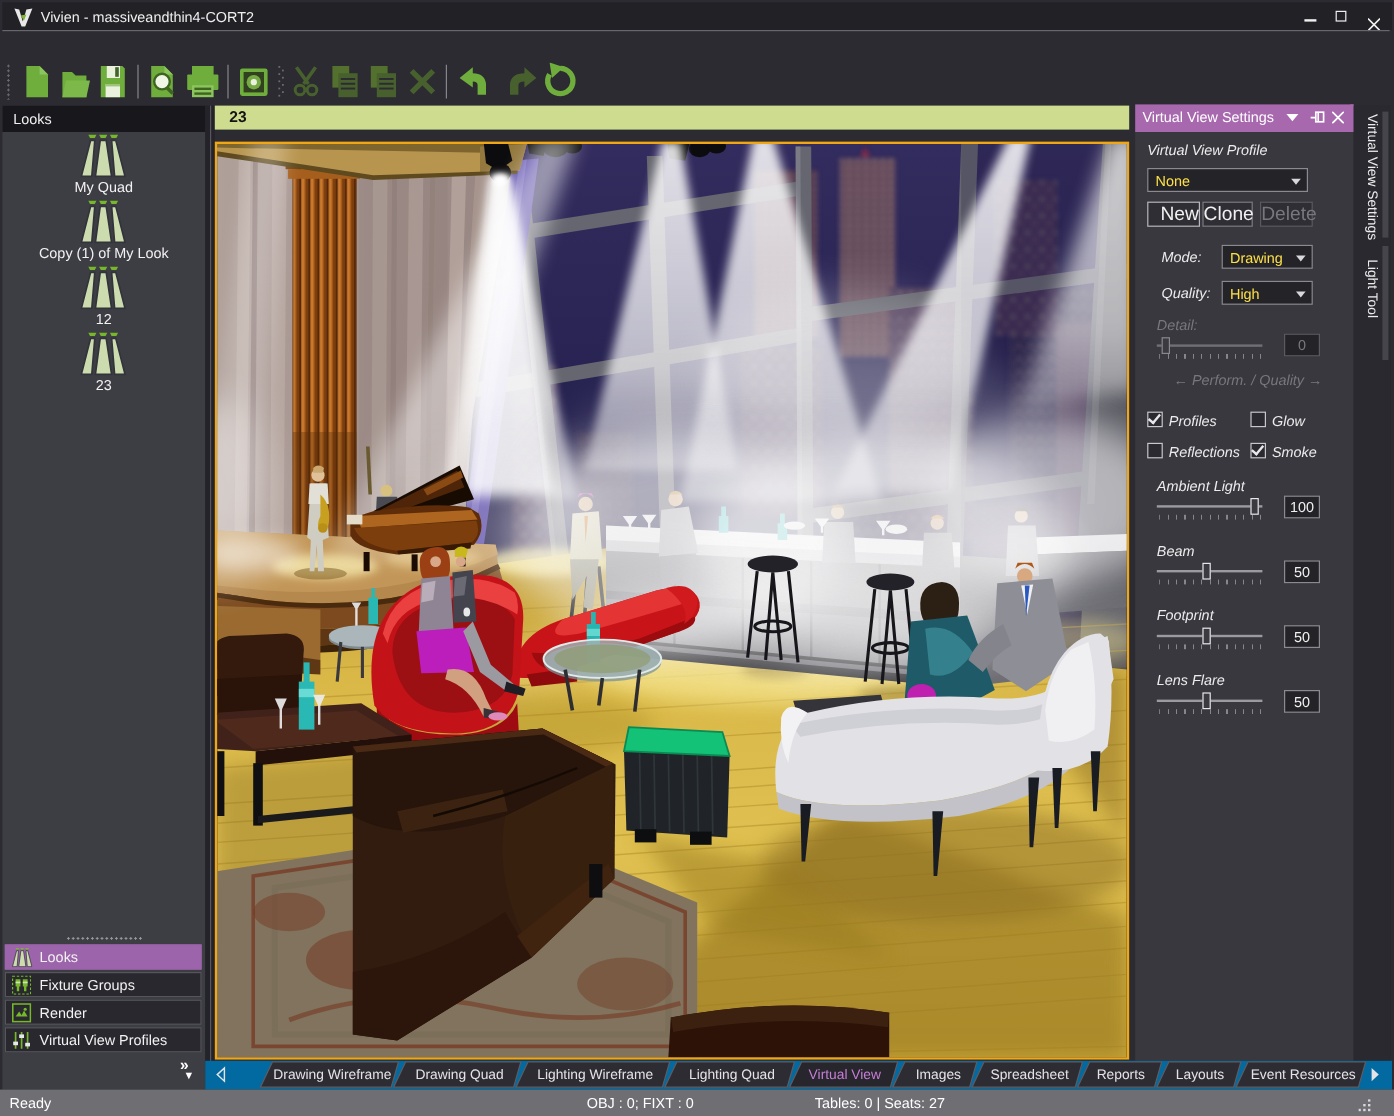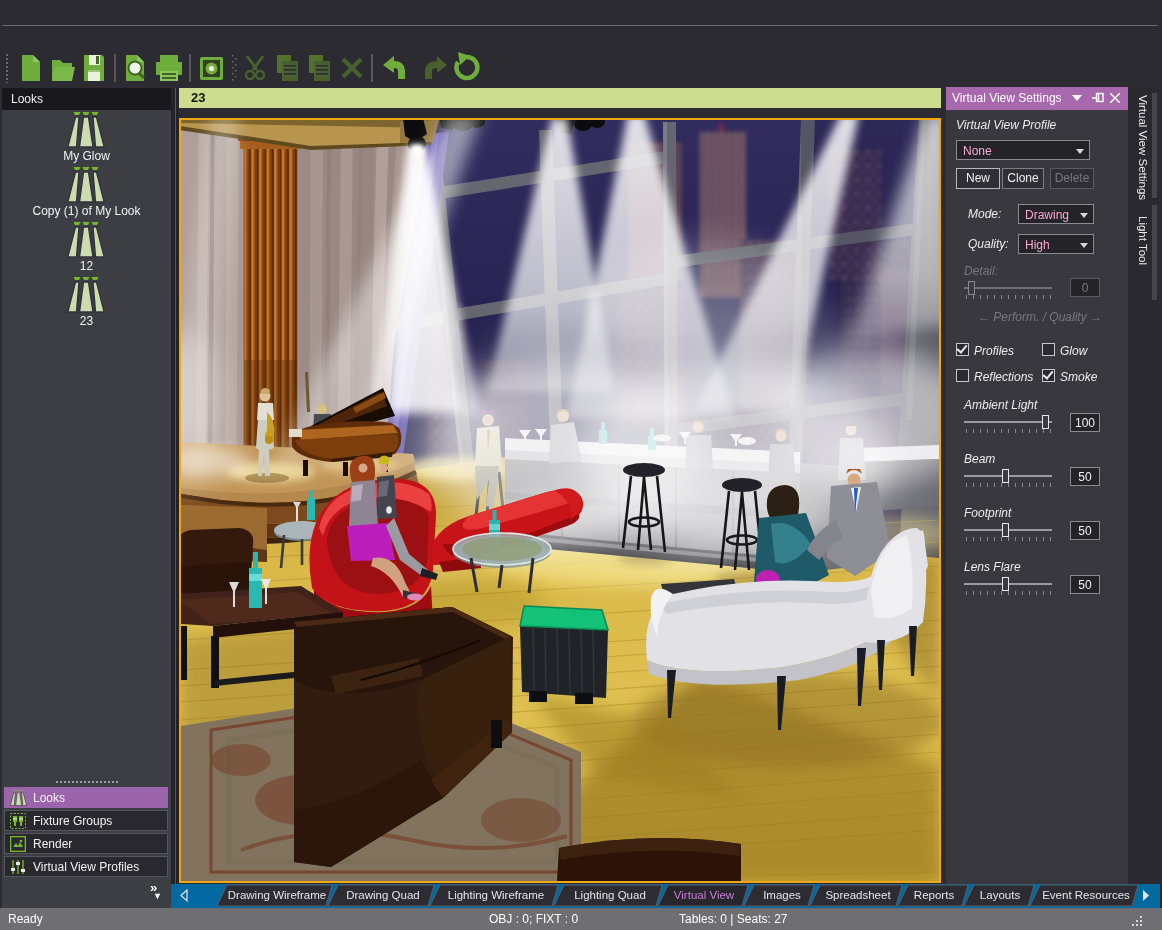--- a/index.html
+++ b/index.html
@@ -65,6 +65,18 @@
 <body>
 <div id="win">
 
+  <div id="title" class="abs">
+    <svg class="abs" style="left:9px;top:4px" width="17" height="17" viewBox="0 0 17 17">
+      <path d="M1 1 L5 2 L8 12 L11 2 L16 1 L10 16 L7 16 Z" fill="#e8e8e8"></path>
+      <path d="M6 7 L11 6 L9 11 Z" fill="#7fb437"></path>
+    </svg>
+    <span class="txt">Vivien - massiveandthin4-CORT2</span>
+    <div class="wbtn" style="left:1085px;top:14px;width:10px;height:2px;background:#f0f0f0"></div>
+    <div class="wbtn" style="left:1111px;top:7px;width:9px;height:9px;border:1.5px solid #f0f0f0"></div>
+    <svg class="wbtn" style="left:1138px;top:7px" width="10" height="10" viewBox="0 0 10 10">
+        <path d="M0 0 L10 10 M10 0 L0 10" stroke="#f0f0f0" stroke-width="1.4"></path>
+      </svg>
+  </div>
   <div id="tsep" class="abs"></div>
 
 

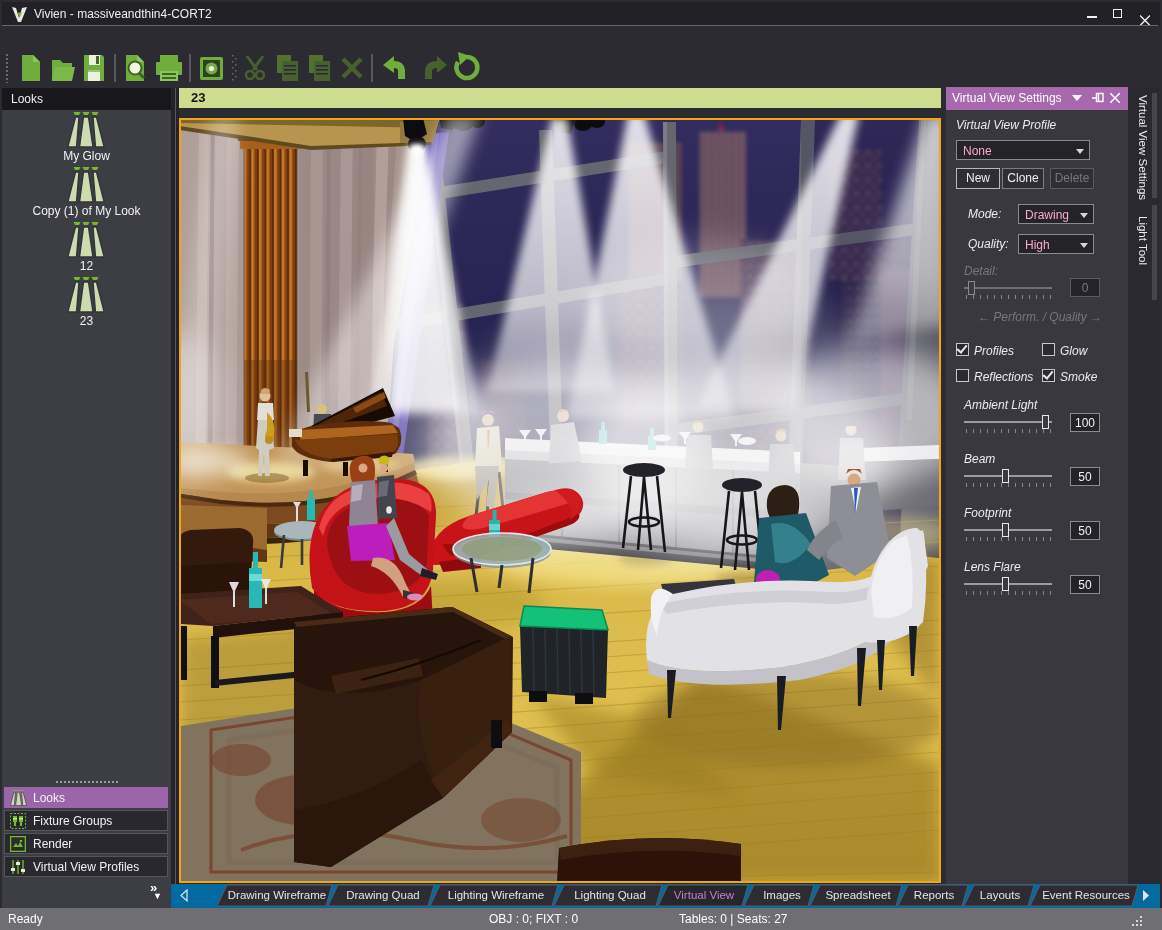--- a/index.html
+++ b/index.html
@@ -181,7 +181,7 @@
     <svg class="abs" style="left:65px;top:2px" width="38" height="36" viewBox="0 0 38 36">
         <use href="#lookic"></use>
       </svg>
-    <div class="lookitem" style="top:39px">My Glow</div>
+    <div class="lookitem" style="top:39px">My Quad</div>
     <svg class="abs" style="left:65px;top:57px" width="38" height="36" viewBox="0 0 38 36">
         <use href="#lookic"></use>
       </svg>

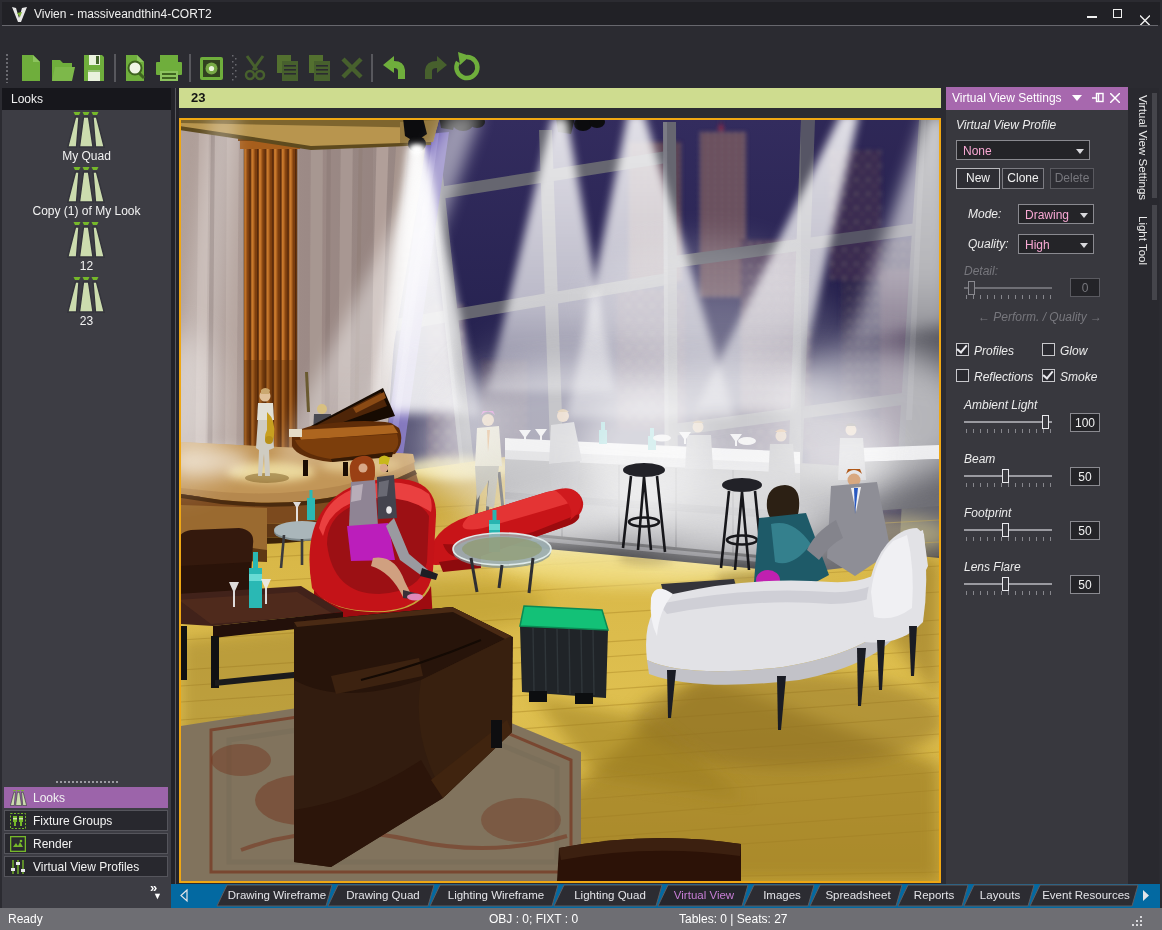--- a/index.html
+++ b/index.html
@@ -39,7 +39,7 @@
   #rphead{left:946px;top:87px;width:182px;height:23px;background:#a768ae;color:#fff;font-size:12px;}
   #rphead span{position:absolute;left:6px;top:4px;}
   #rpedge{left:1125px;top:87px;width:3px;height:23px;background:#a768ae;}
-  .combo{position:absolute;background:#242428;border:1px solid #8a8a90;height:20px;color:#f9a8d4;}
+  .combo{position:absolute;background:#242428;border:1px solid #8a8a90;height:20px;color:#fde047;}
   .combo .cv{position:absolute;left:6px;top:3px;}
   .combo .ca{position:absolute;right:5px;top:8px;width:0;height:0;border-left:4px solid transparent;border-right:4px solid transparent;border-top:5px solid #d8d8dc;}
   .pbtn{position:absolute;height:21px;background:#2e2e34;border:1px solid #7c7c82;color:#f0f0f0;font-size:12px;text-align:center;}

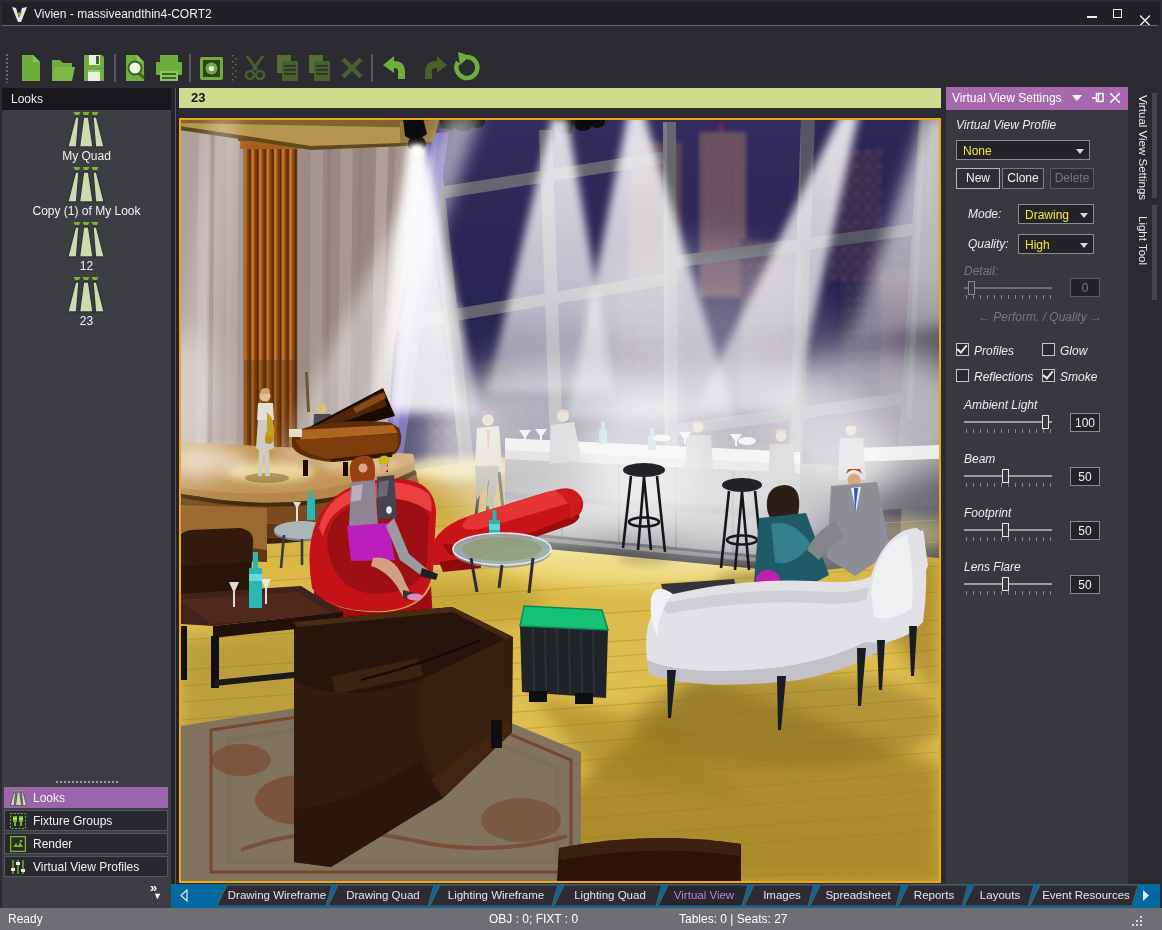--- a/index.html
+++ b/index.html
@@ -42,7 +42,7 @@
   .combo{position:absolute;background:#242428;border:1px solid #8a8a90;height:20px;color:#fde047;}
   .combo .cv{position:absolute;left:6px;top:3px;}
   .combo .ca{position:absolute;right:5px;top:8px;width:0;height:0;border-left:4px solid transparent;border-right:4px solid transparent;border-top:5px solid #d8d8dc;}
-  .pbtn{position:absolute;height:21px;background:#2e2e34;border:1px solid #7c7c82;color:#f0f0f0;font-size:12px;text-align:center;}
+  .pbtn{position:absolute;height:21px;background:#2e2e34;border:1px solid #7c7c82;color:#f0f0f0;font-size:16px;text-align:right;}
   .slider{position:absolute;height:2px;background:#9a9aa0;}
   .sticks{position:absolute;height:4px;background-image:repeating-linear-gradient(90deg,#86868c 0 1px,transparent 1px 7px);}
   .sthumb{position:absolute;width:7px;height:14px;background:#3a3a40;border:1px solid #e8e8ec;}

